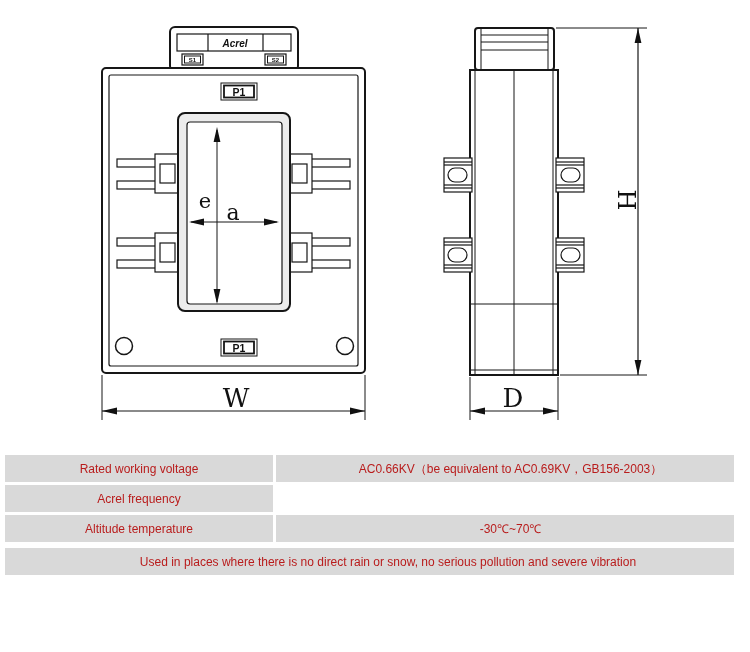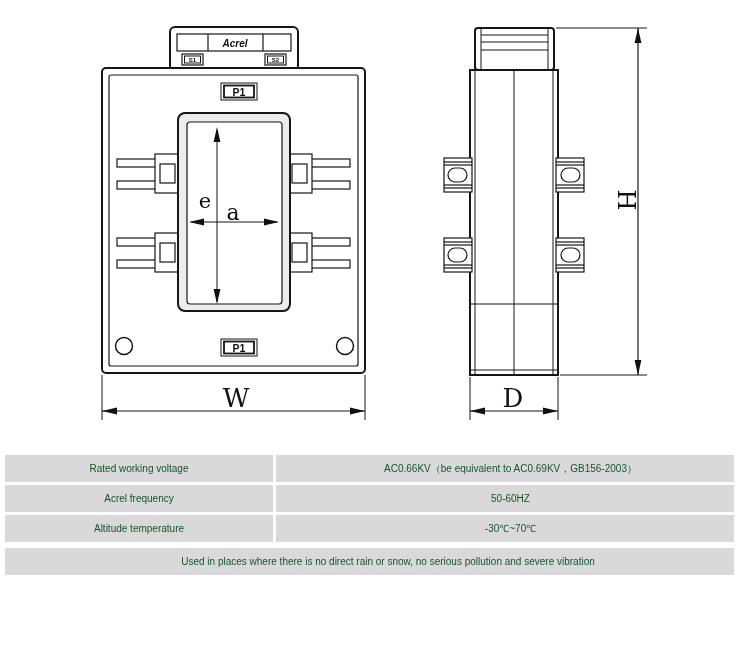--- a/index.html
+++ b/index.html
@@ -16,7 +16,7 @@
   .spec-table{position:absolute;left:5px;top:455px;width:740px;}
   .spec-row{display:flex;gap:3px;margin-bottom:3px;}
   .cell{background:#d9d9d9;height:27px;display:flex;align-items:center;justify-content:center;
-        font-size:10px;color:#14532d;line-height:1;}
+        font-size:12px;color:#b91c1c;line-height:1;}
   .label-cell{width:268px;flex:0 0 268px;}
   .value-cell{flex:1;}
   .note-cell{flex:1;padding-left:26px;}

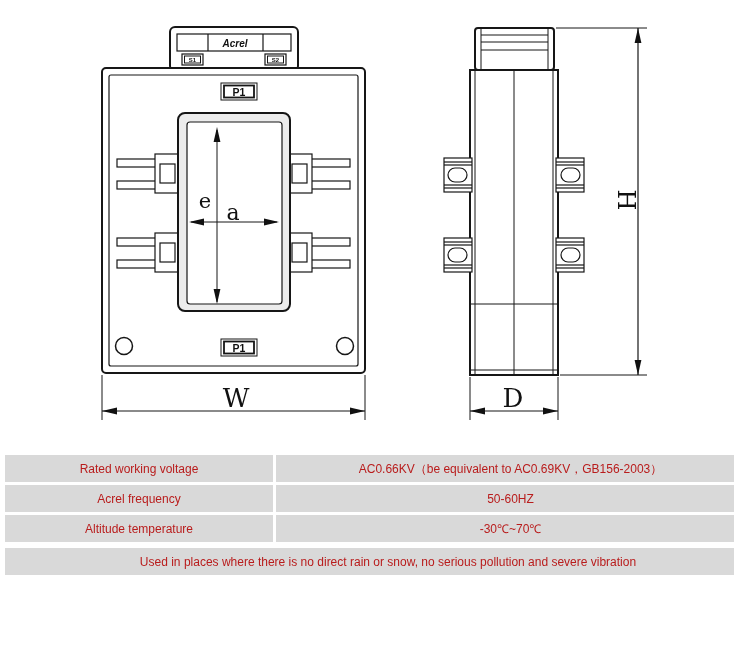--- a/index.html
+++ b/index.html
@@ -202,7 +202,6 @@
     </div>
     <div class="spec-row">
       <div class="cell label-cell">Acrel frequency</div>
-      <div class="cell value-cell">50-60HZ</div>
     </div>
     <div class="spec-row">
       <div class="cell label-cell">Altitude temperature</div>

